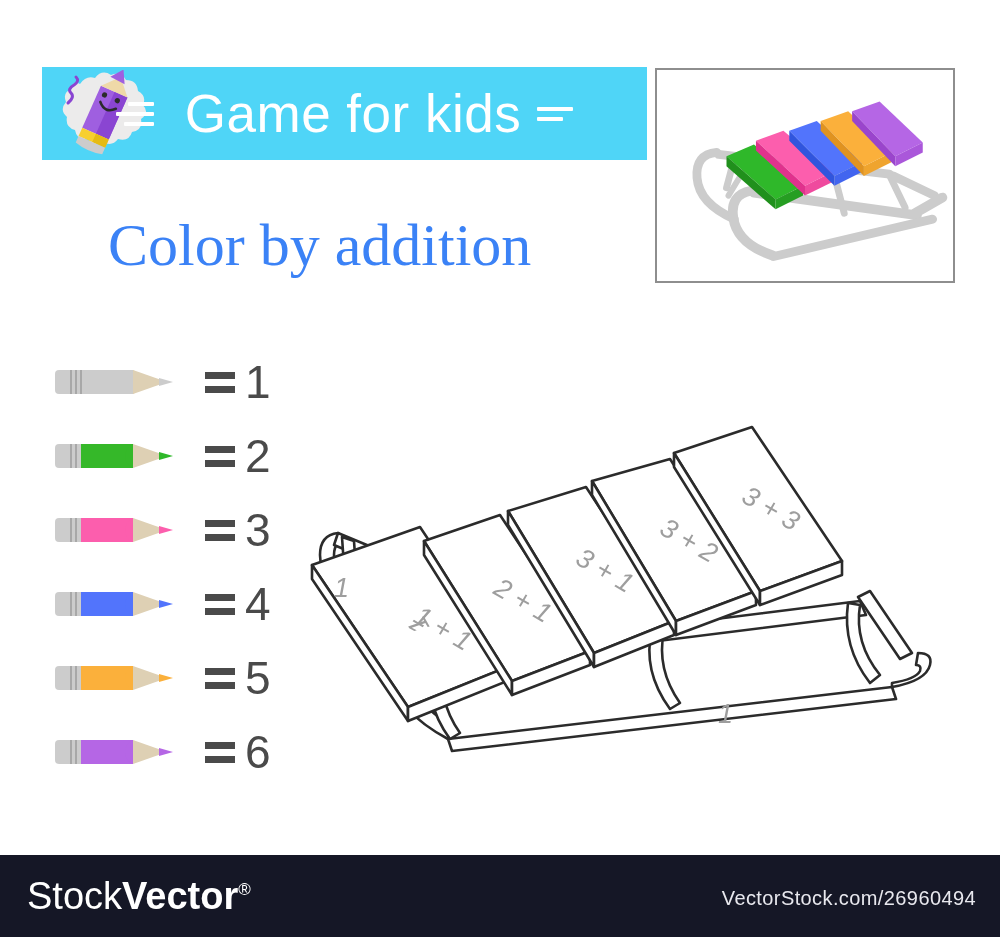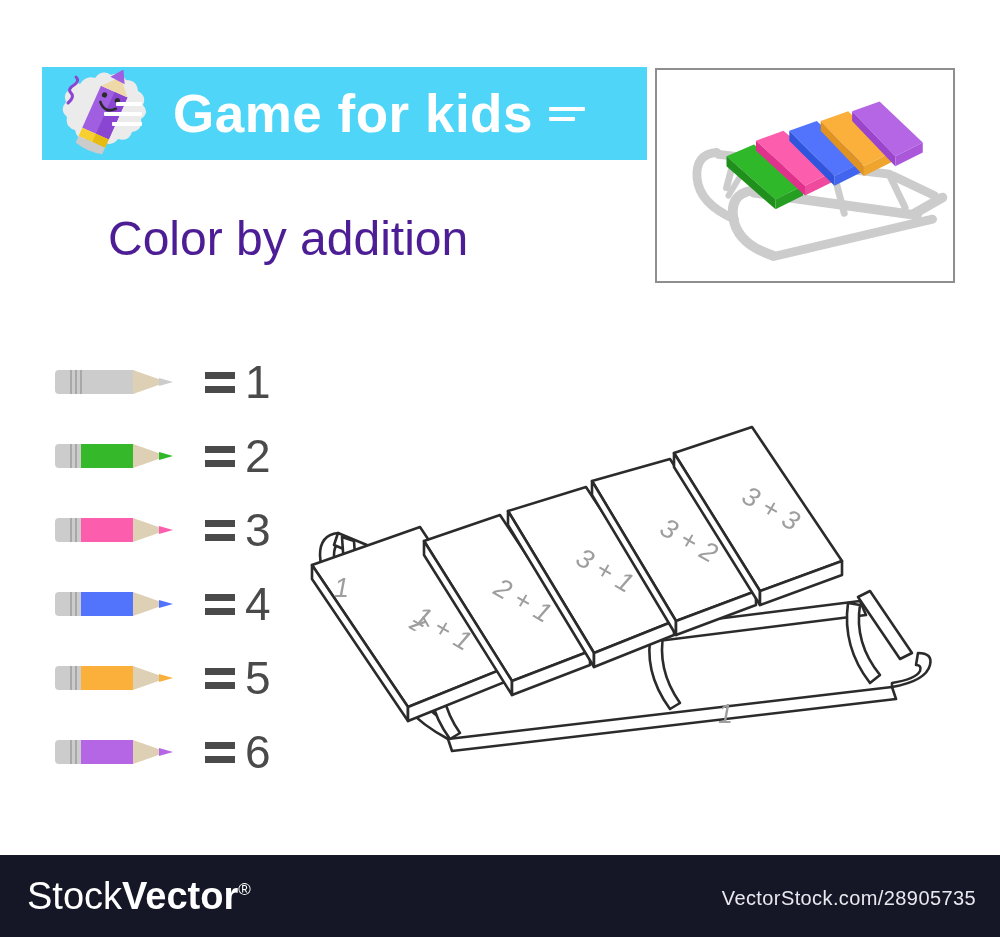--- a/index.html
+++ b/index.html
@@ -26,7 +26,7 @@
   }
   .banner-title .txt{
     color:#ffffff;font-size:53px;letter-spacing:0.5px;
-    font-weight:700;line-height:1;white-space:nowrap;margin-left:15px;
+    font-weight:400;line-height:1;white-space:nowrap;margin-left:15px;
   }
   .speed{display:flex;flex-direction:column;gap:6px;}
   .speed i{display:block;height:4px;background:#fff;border-radius:1px;}

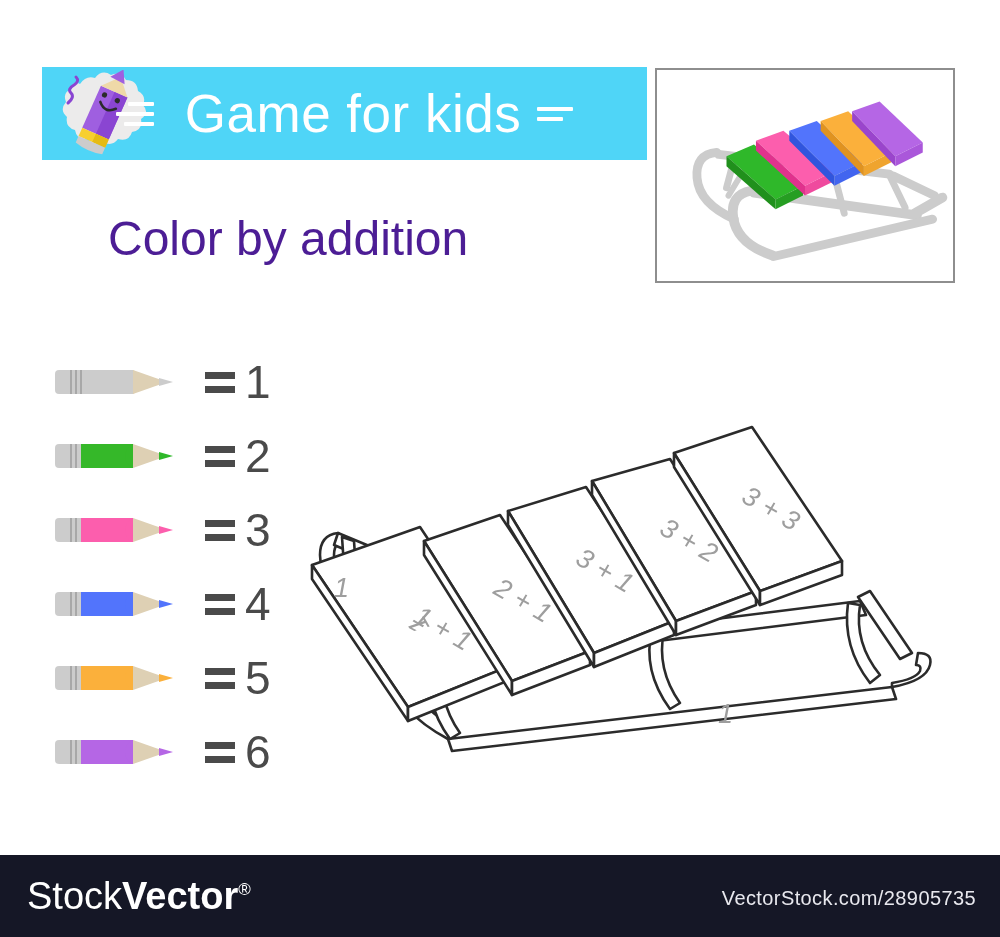--- a/index.html
+++ b/index.html
@@ -39,8 +39,8 @@
   
   .subtitle{
     position:absolute;left:108px;top:215px;
-    color:#4c1d95;font-size:48px;font-weight:400;line-height:1;
-    letter-spacing:0px;white-space:nowrap;
+    color:#3b82f6;font-size:60px;font-weight:400;line-height:1;
+    letter-spacing:0px;white-space:nowrap;font-family:Liberation Serif, serif;
   }
 
   

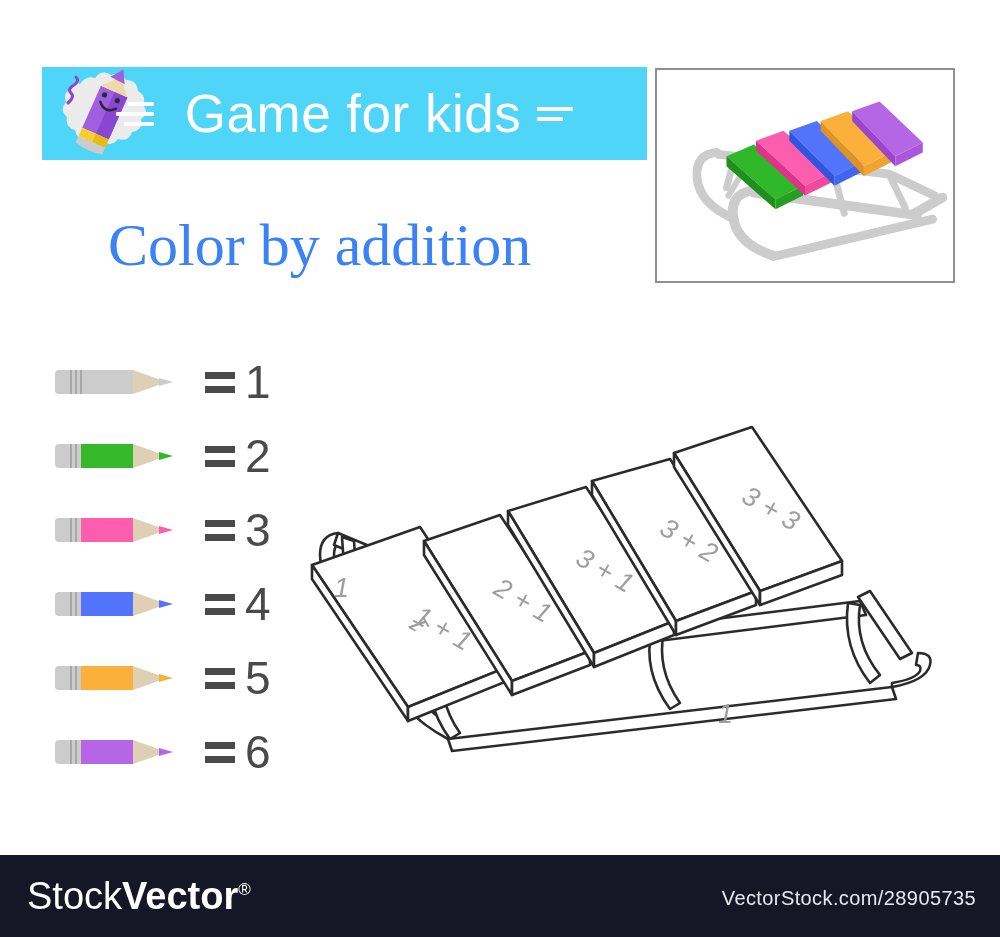--- a/index.html
+++ b/index.html
@@ -375,7 +375,7 @@
     <div class="wm-logo">
       <span class="light">Stock</span><span class="bold">Vector</span><span class="reg">®</span>
     </div>
-    <div class="wm-url">VectorStock.com/28905735</div>
+    <div class="wm-url">VectorStock.com/26960494</div>
   </div>
 
 </div>

